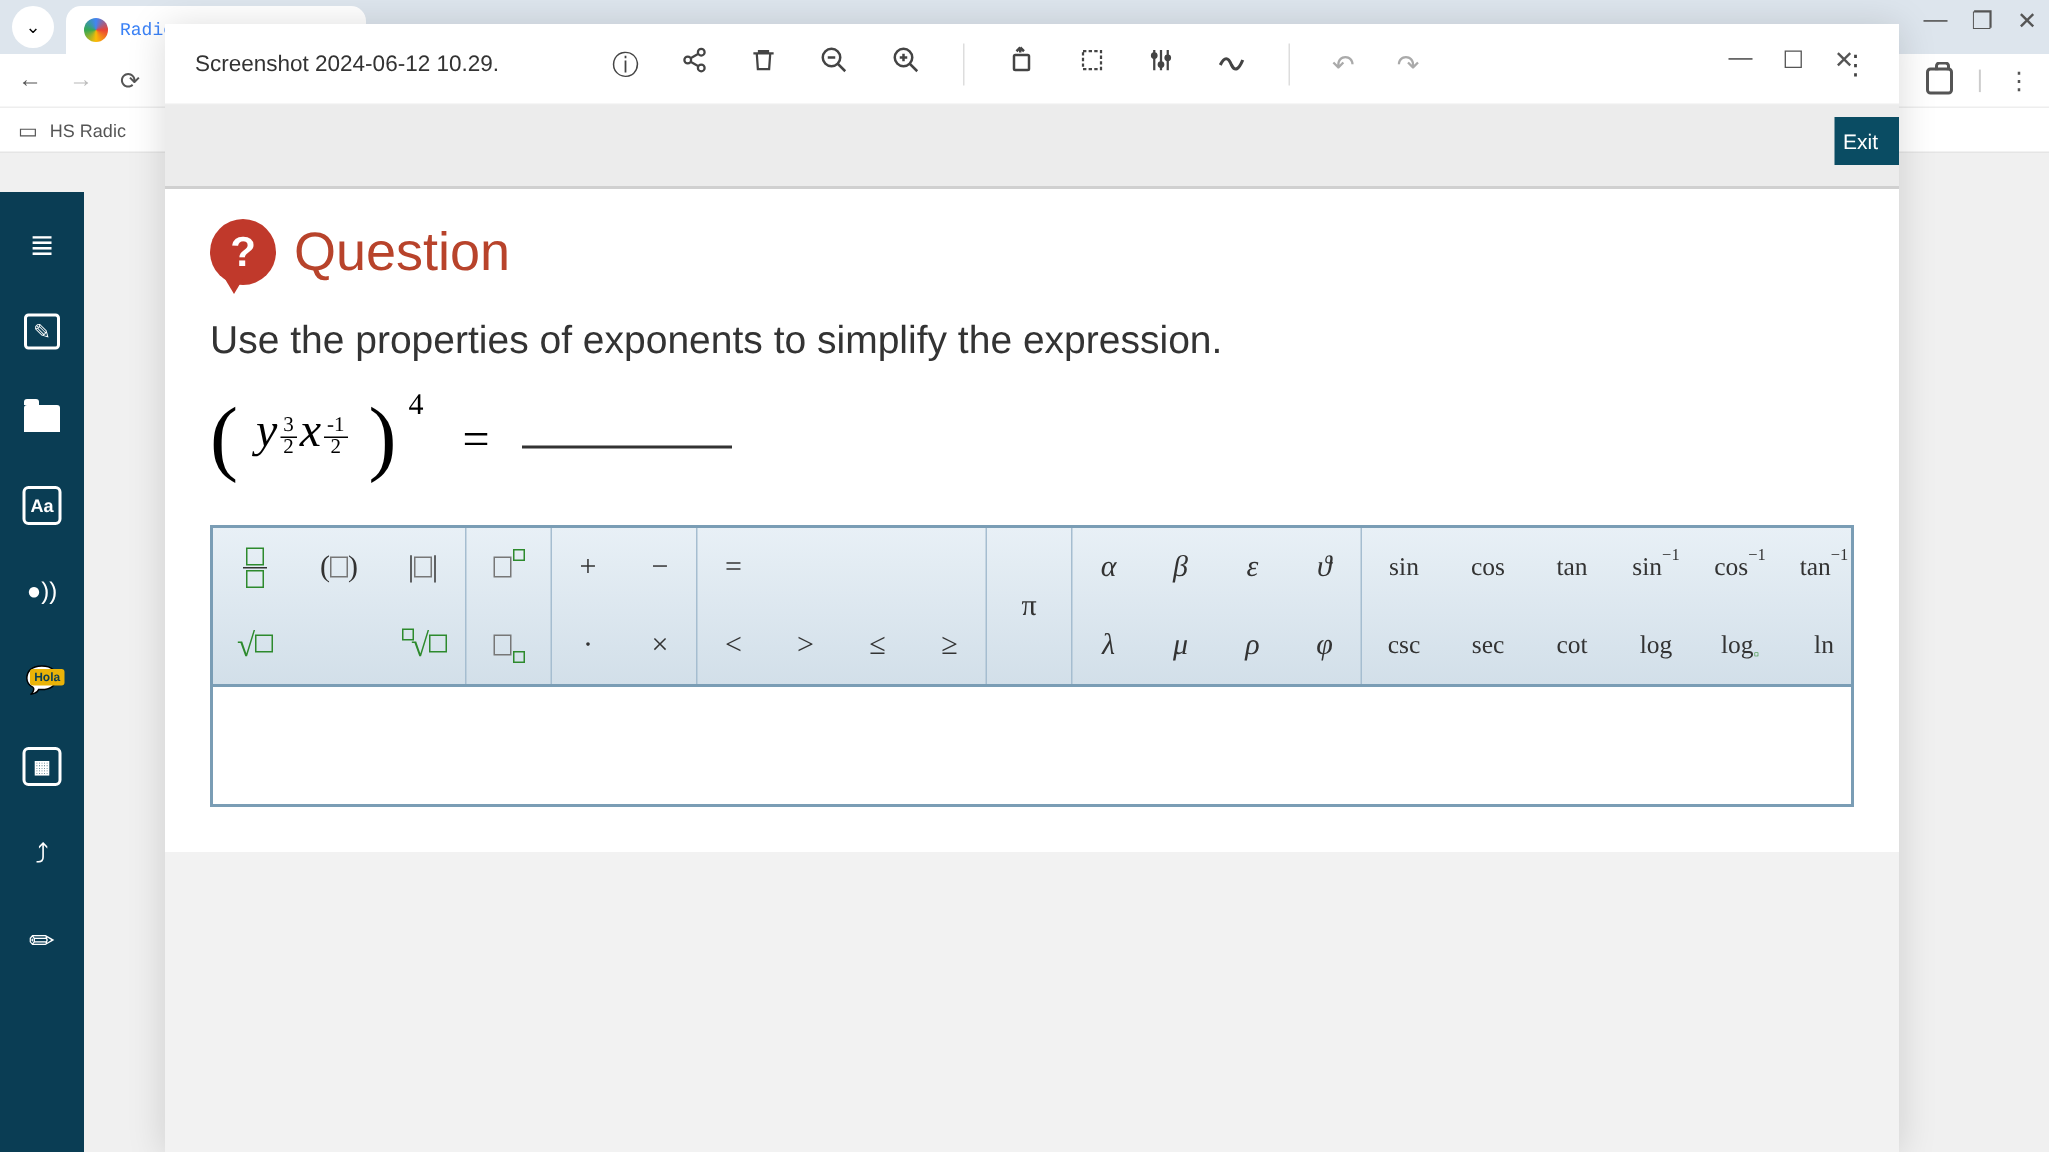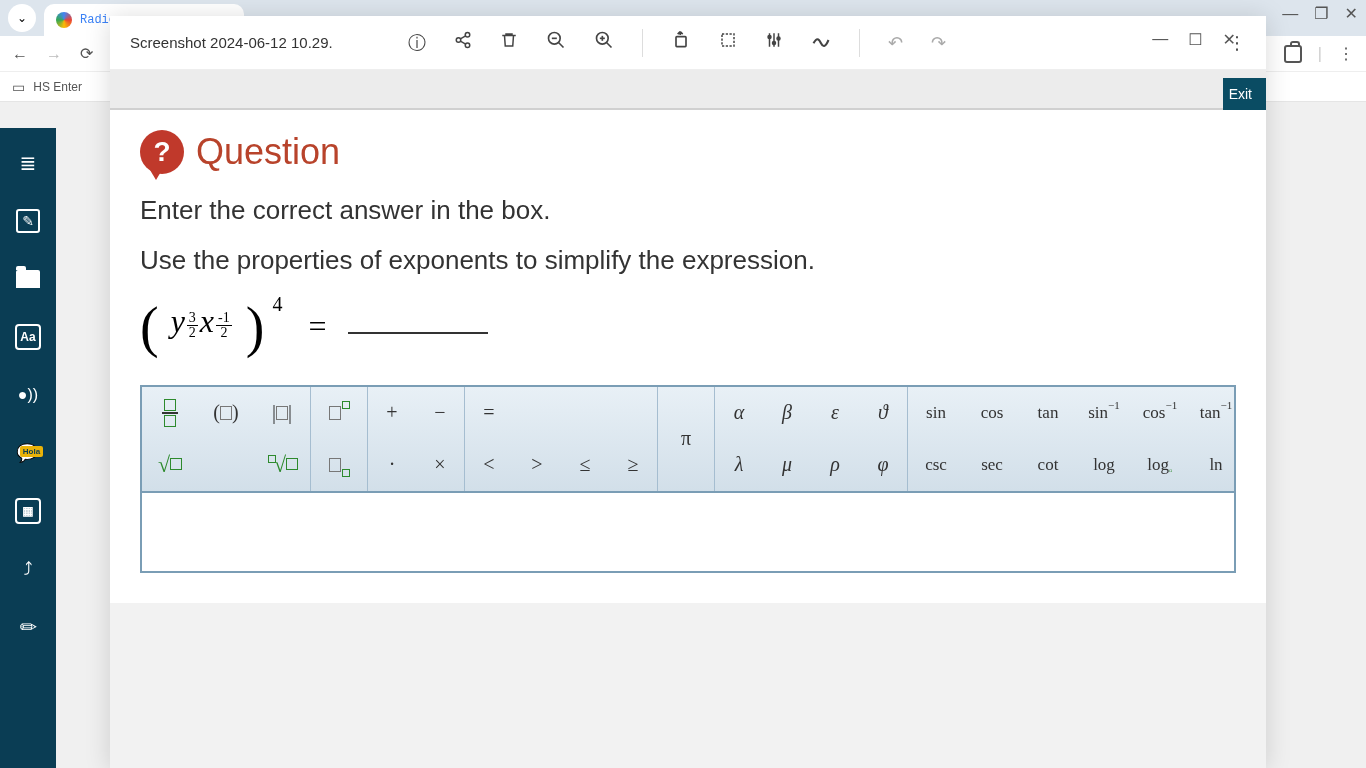--- a/index.html
+++ b/index.html
@@ -121,7 +121,7 @@
 
 <div class="bookmarks-bar">
   <span class="bm-ico">▭</span>
-  <span>HS Enter</span>
+  <span>HS Radic</span>
 </div>
 
 <div class="workspace">

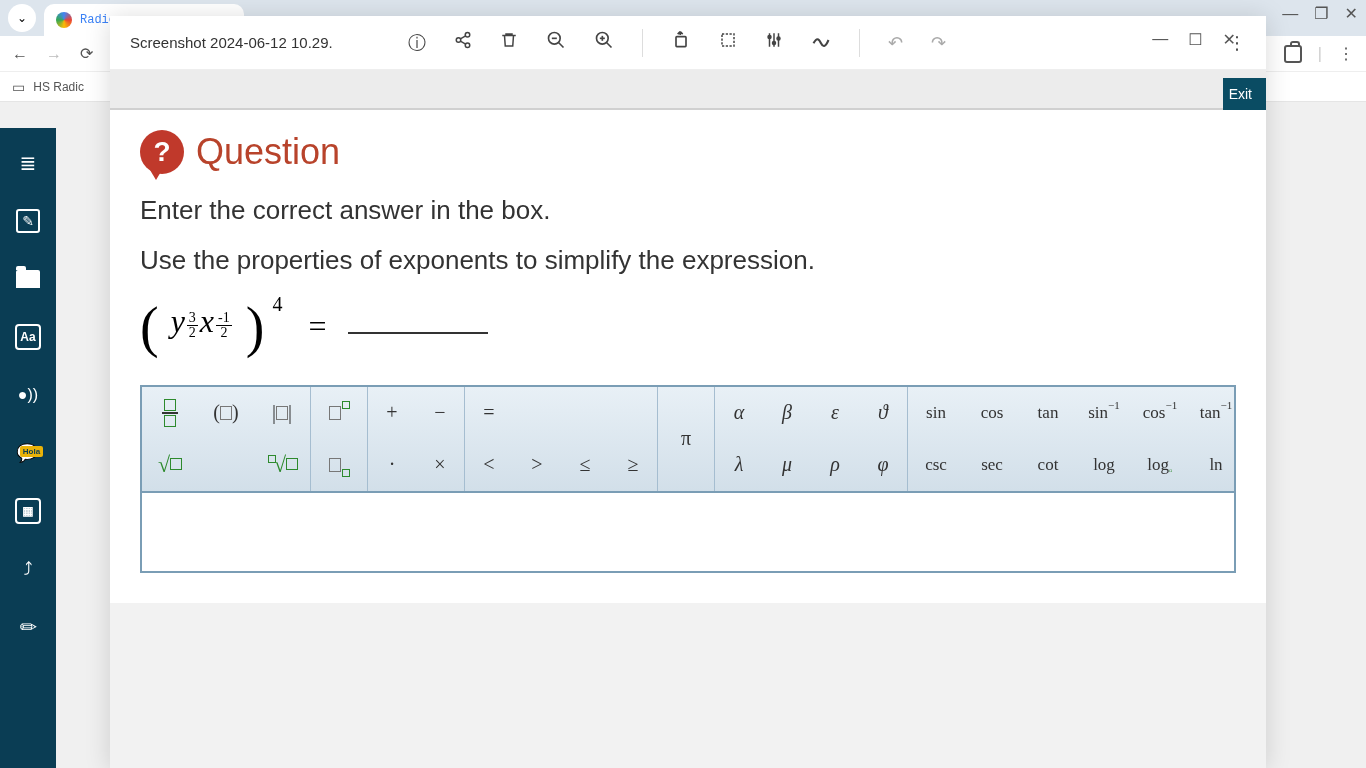--- a/index.html
+++ b/index.html
@@ -50,7 +50,7 @@
 .viewer-content { flex: 1; background: #f2f2f2; overflow: hidden; position: relative; }
 
 
-.page-top-band { height: 40px; background: #ececec; border-bottom: 2px solid #d0d0d0; position: relative; }
+.page-top-band { height: 56px; background: #ececec; border-bottom: 2px solid #d0d0d0; position: relative; }
 .exit-btn { position: absolute; right: 0; top: 8px; background: #0a4c63; color: #fff; padding: 8px 14px 8px 6px; font-size: 14px; }
 .page-title-band { height: 62px; background: #e9e9e9; display: flex; align-items: center; padding-left: 0; font-size: 30px; color: #555; font-weight: 300; }
 .content-panel { background: #fff; margin: 0 0 0 0; padding: 20px 30px 30px 30px; }

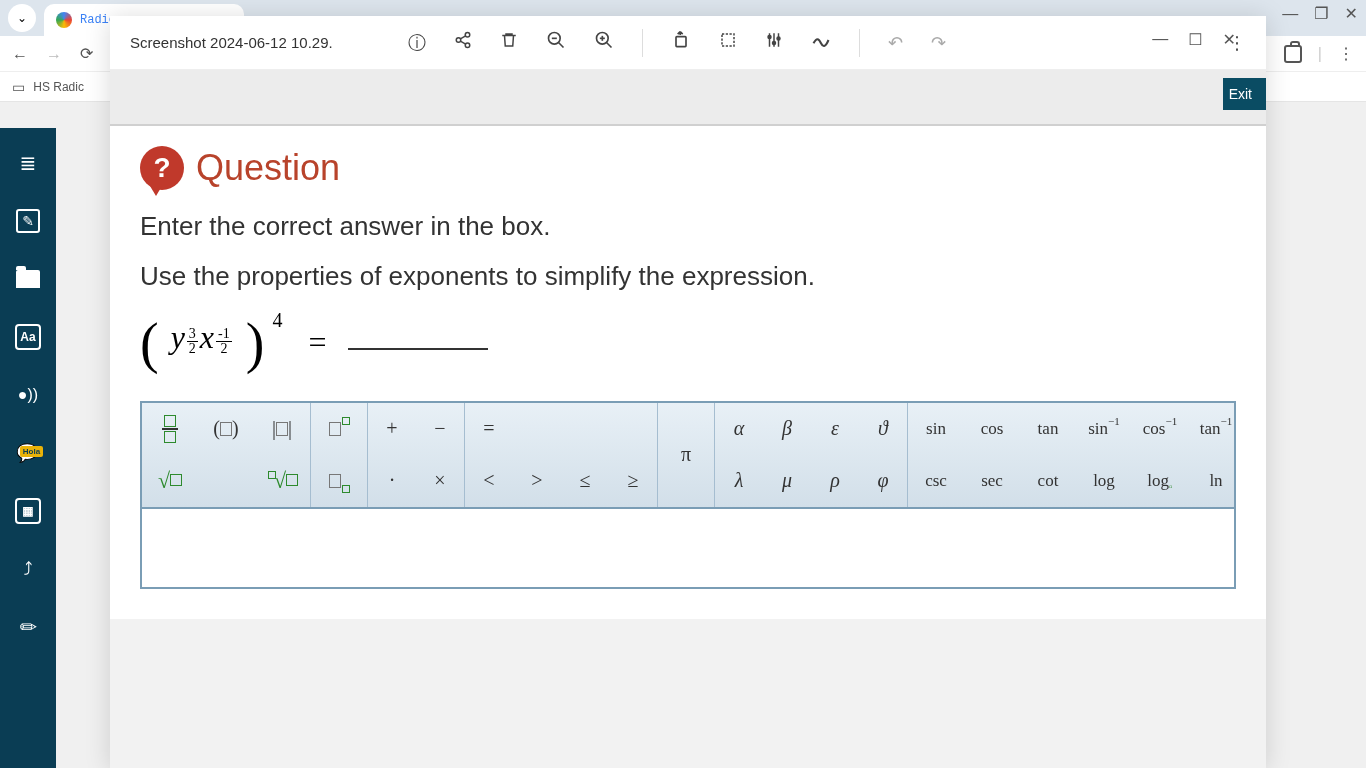--- a/index.html
+++ b/index.html
@@ -227,7 +227,6 @@
         <div class="q-icon">?</div>
         <div class="q-heading">Question</div>
       </div>
-      <div class="q-text">Enter the correct answer in the box.</div>
       <div class="q-text">Use the properties of exponents to simplify the expression.</div>
 
       <div class="math-expr">

